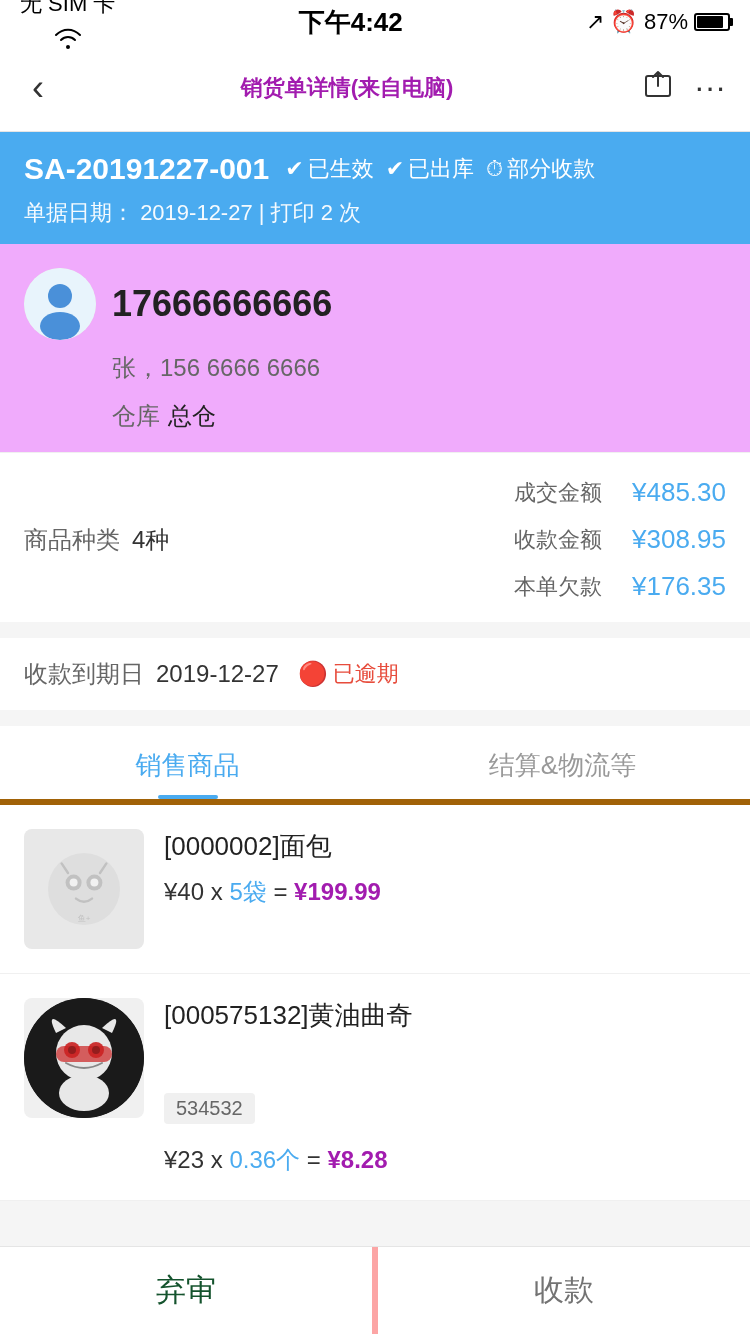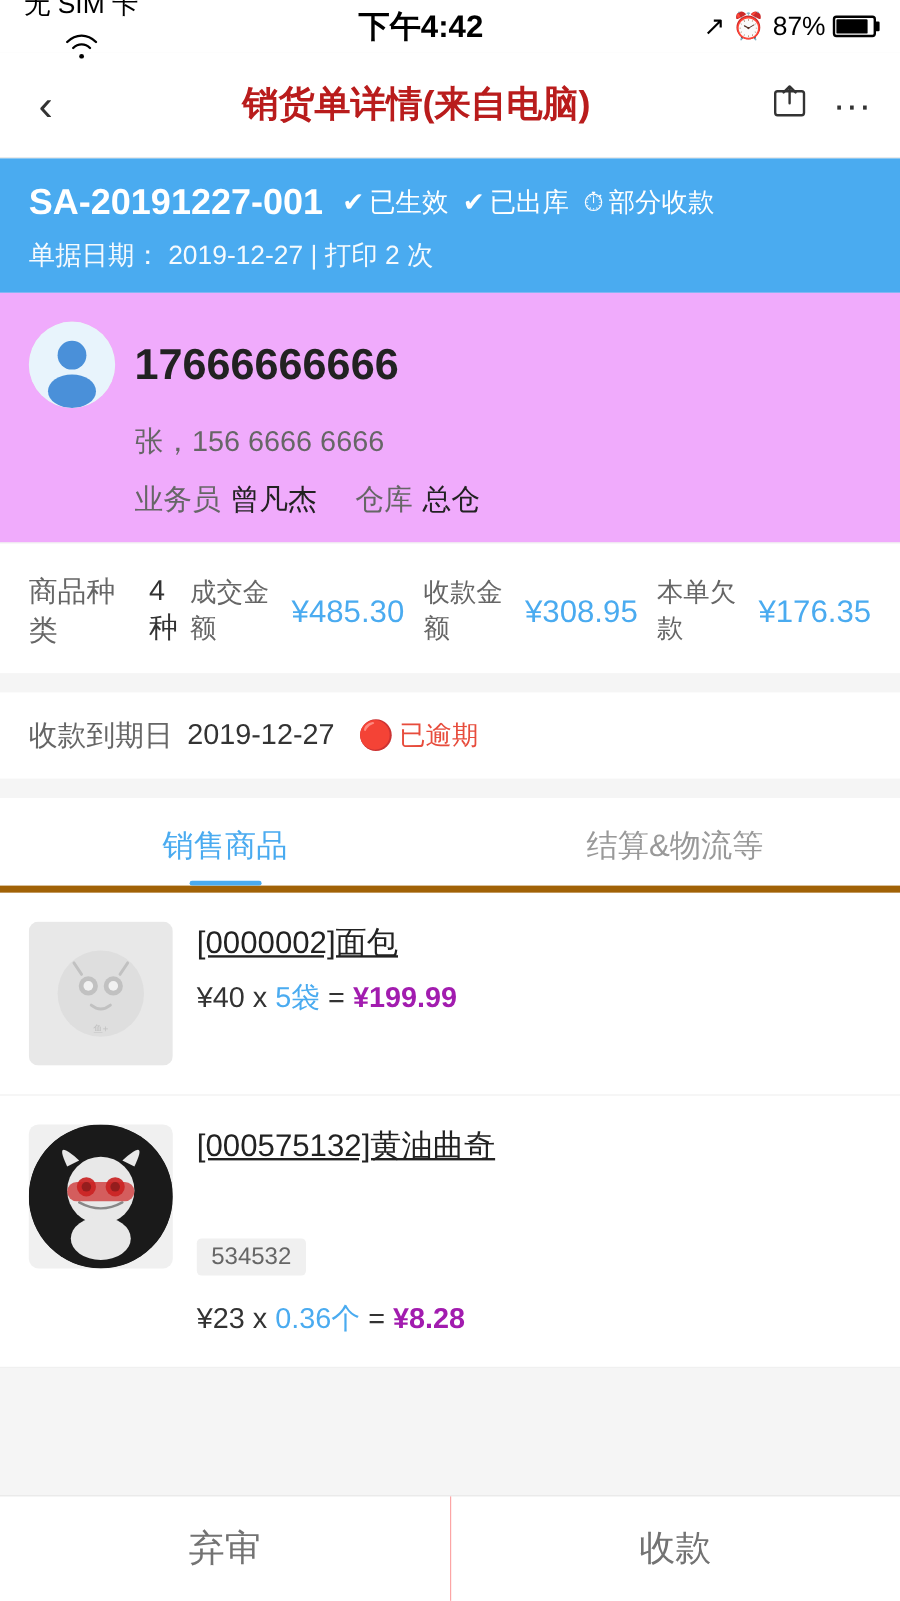--- a/index.html
+++ b/index.html
@@ -56,9 +56,9 @@
       padding: 8px;
     }
     .nav-title {
-      font-size: 30px;
+      font-size: 22px;
       font-weight: 600;
-      color: #b91c1c;
+      color: #a21caf;
     }
     .nav-right {
       display: flex;

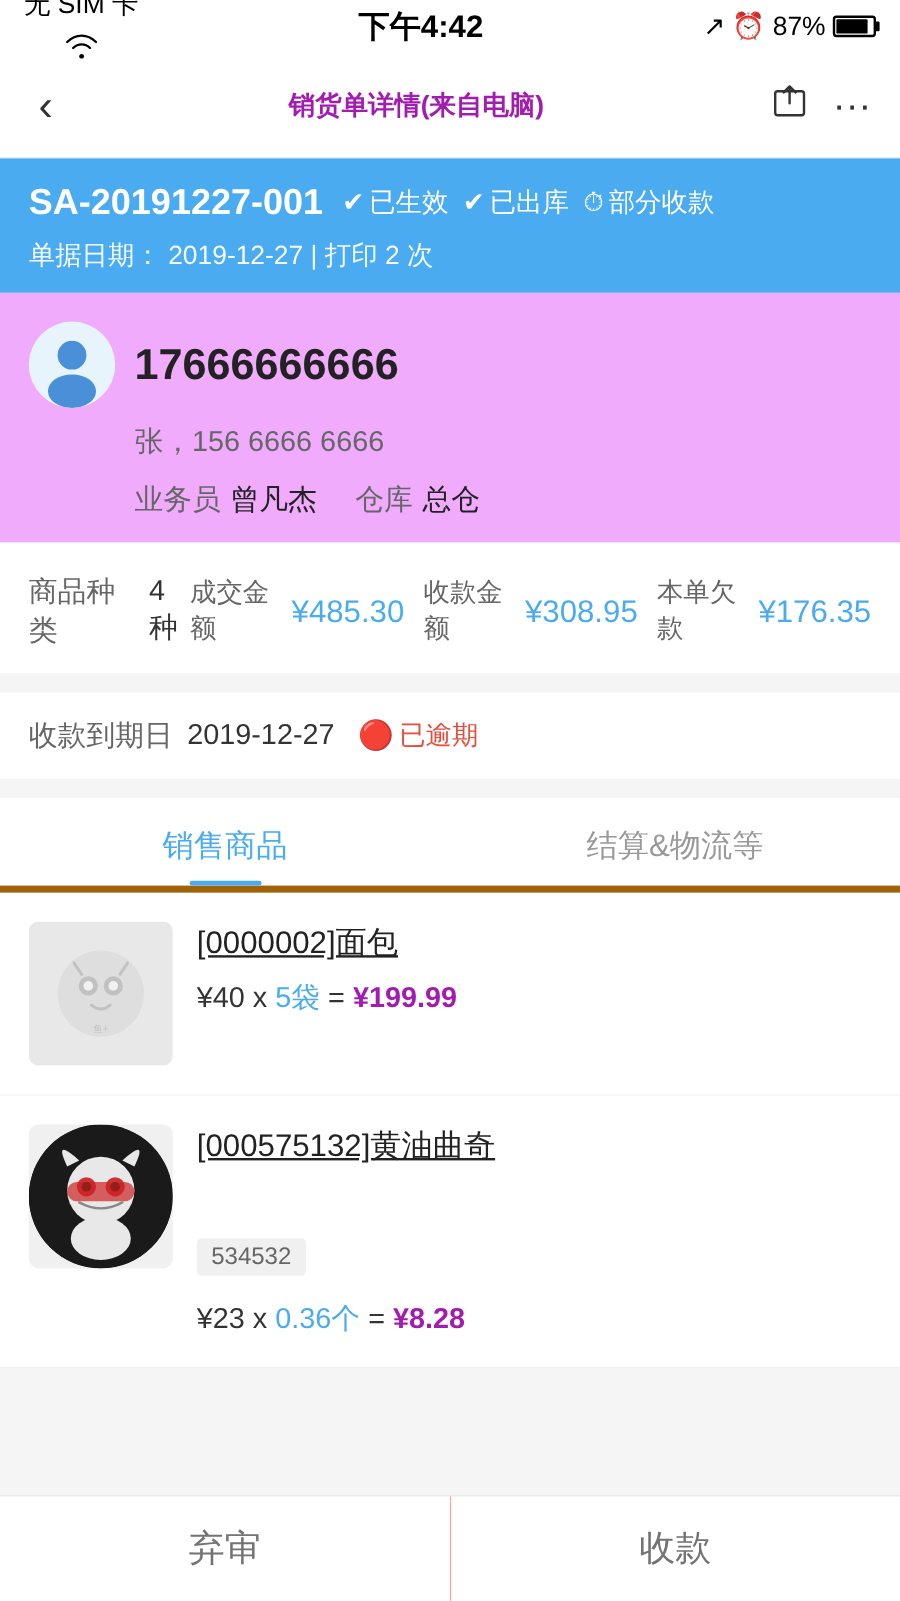--- a/index.html
+++ b/index.html
@@ -417,10 +417,6 @@
   <div class="customer-info">张，156 6666 6666</div>
   <div class="customer-meta">
     <div class="meta-item">
-      <span class="meta-label">业务员</span>
-      <span class="meta-value">曾凡杰</span>
-    </div>
-    <div class="meta-item">
       <span class="meta-label">仓库</span>
       <span class="meta-value">总仓</span>
     </div>

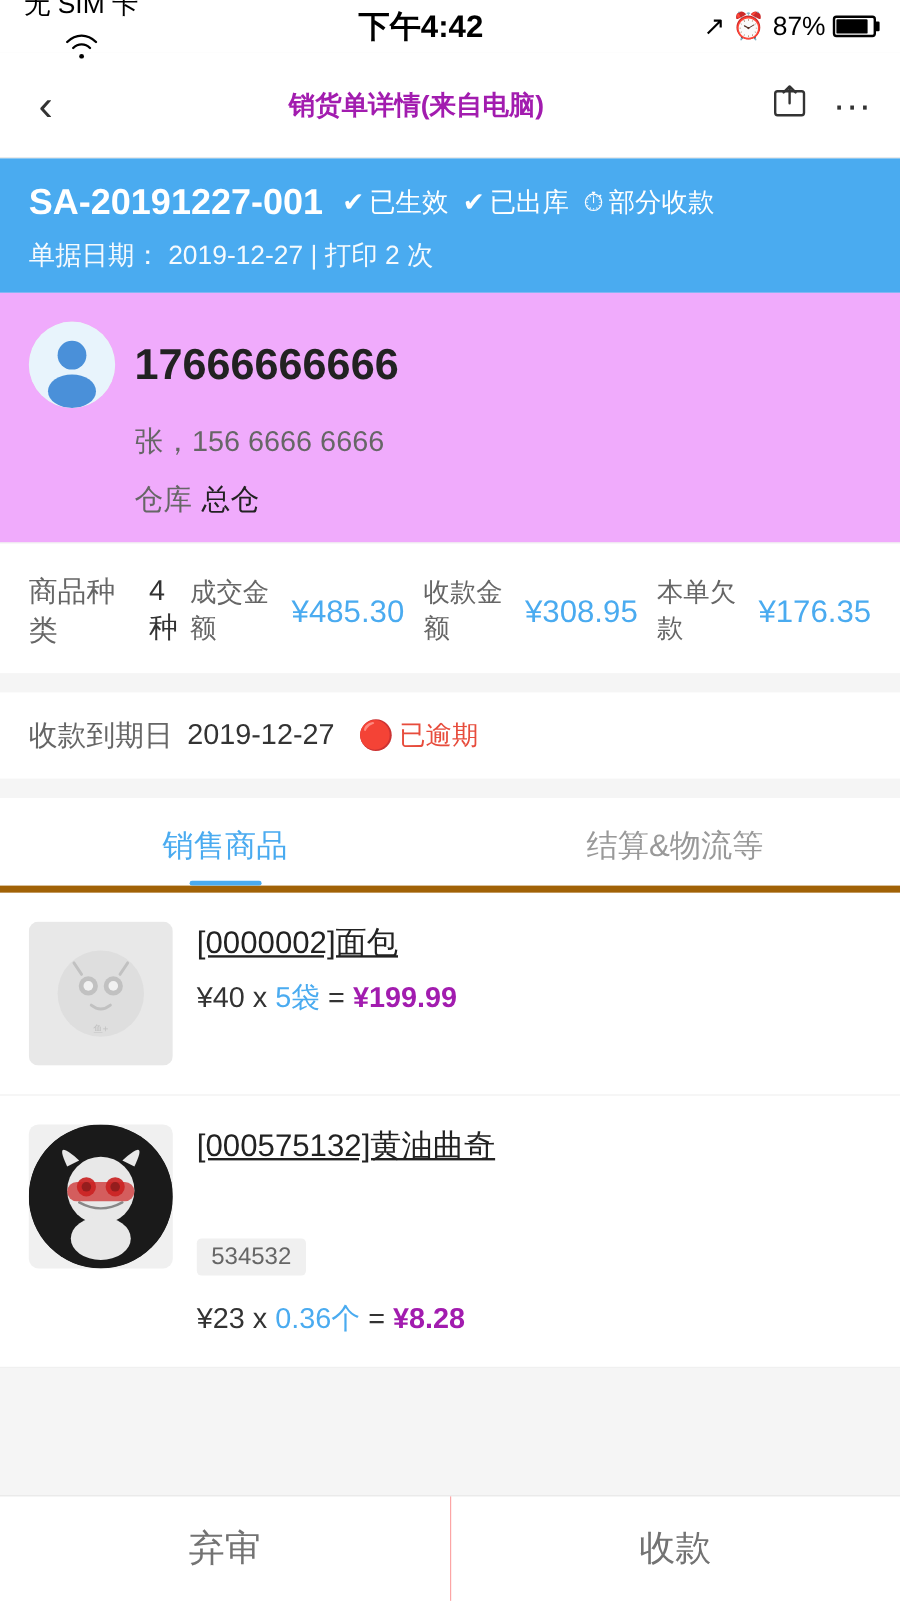--- a/index.html
+++ b/index.html
@@ -177,7 +177,7 @@
     .summary-count { font-size: 24px; color: #333; font-weight: 500; }
     .summary-right {
       display: flex;
-      flex-direction: row;
+      flex-direction: column;
       align-items: flex-start;
       gap: 16px;
     }

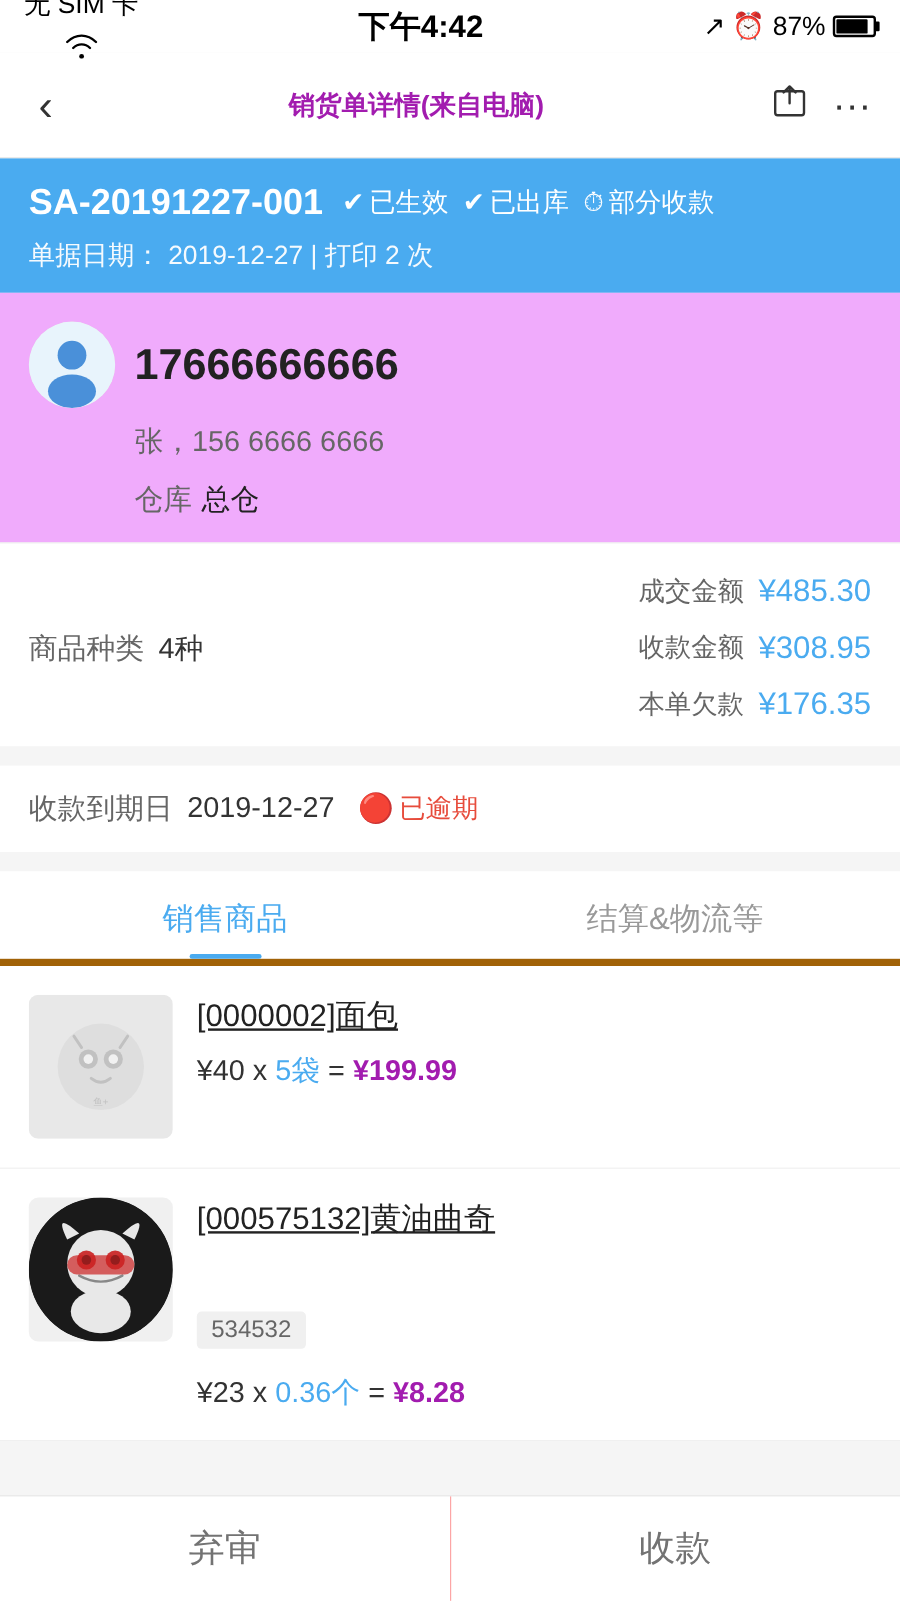--- a/index.html
+++ b/index.html
@@ -187,7 +187,7 @@
       gap: 12px;
     }
     .summary-line-label { font-size: 22px; color: #666; }
-    .summary-line-value { font-size: 26px; color: #4AABF0; font-weight: 500; }
+    .summary-line-value { font-size: 26px; color: #4AABF0; font-weight: 500; margin-left: 18px; }
 
     
     .payment-section {

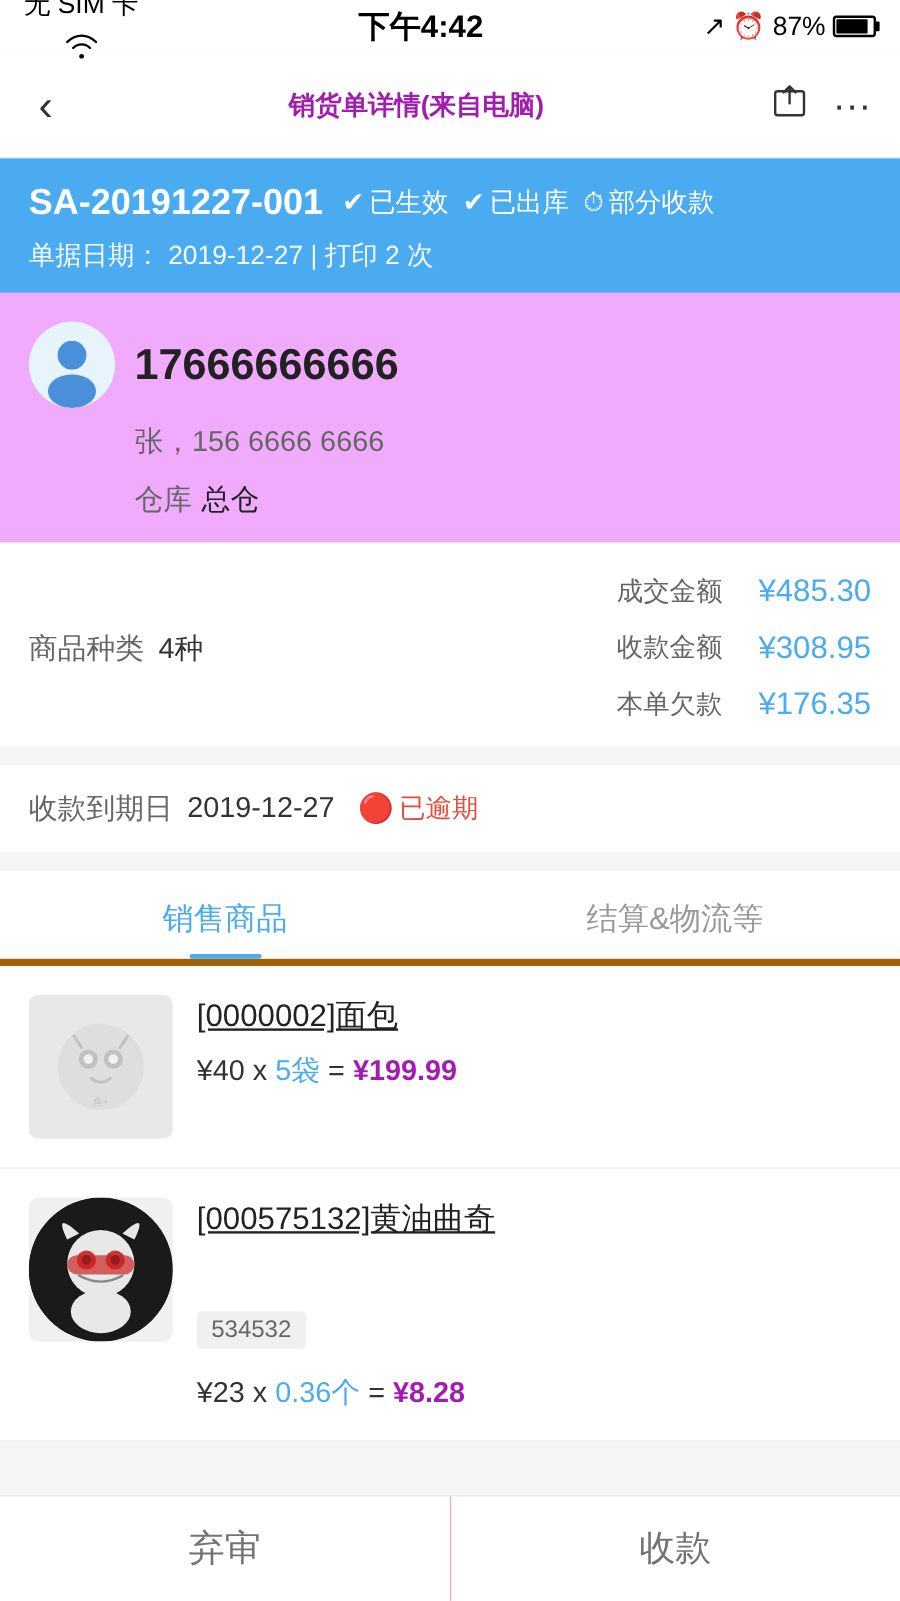--- a/index.html
+++ b/index.html
@@ -283,7 +283,6 @@
       color: #222;
       margin-bottom: 12px;
       font-weight: 500;
-      text-decoration: underline;
     }
     .product-sku-badge {
       display: inline-block;

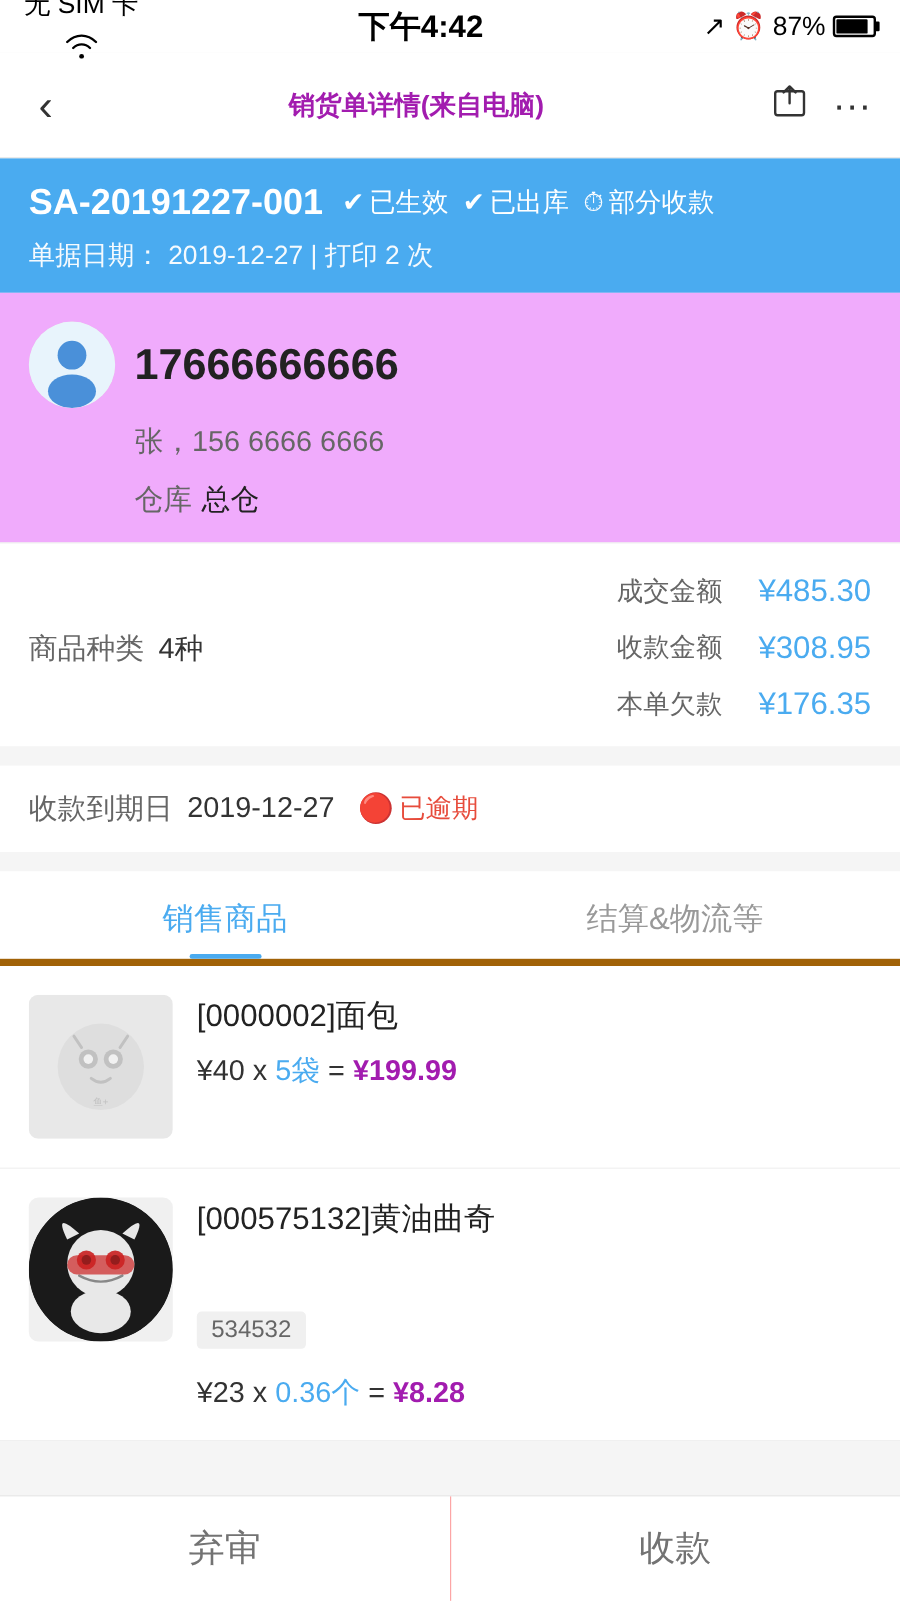--- a/index.html
+++ b/index.html
@@ -323,7 +323,7 @@
       border: none;
       background: none;
     }
-    .footer-btn.cancel { color: #737373; border-right: 1px solid #fca5a5; }
+    .footer-btn.cancel { color: #14532d; border-right: 6px solid #fca5a5; }
     .footer-btn.confirm { color: #737373; }
 
     

